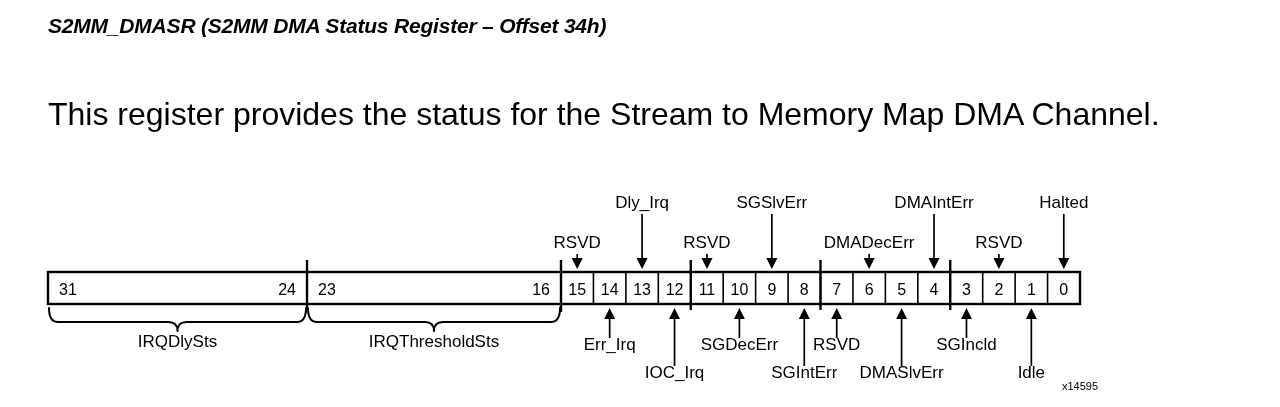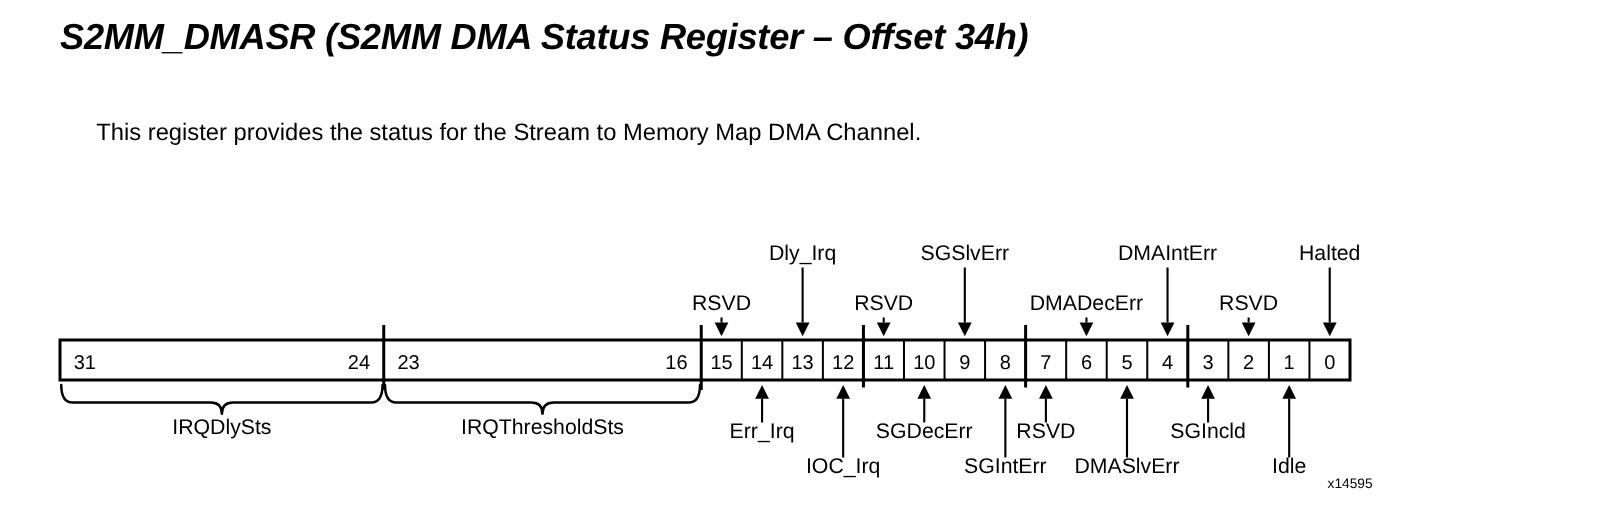--- a/index.html
+++ b/index.html
@@ -22,7 +22,7 @@
     position: absolute;
     left: 48px;
     top: 14px;
-    font-size: 29px;
+    font-size: 21px;
     font-weight: bold;
     font-style: italic;
     letter-spacing: -0.2px;

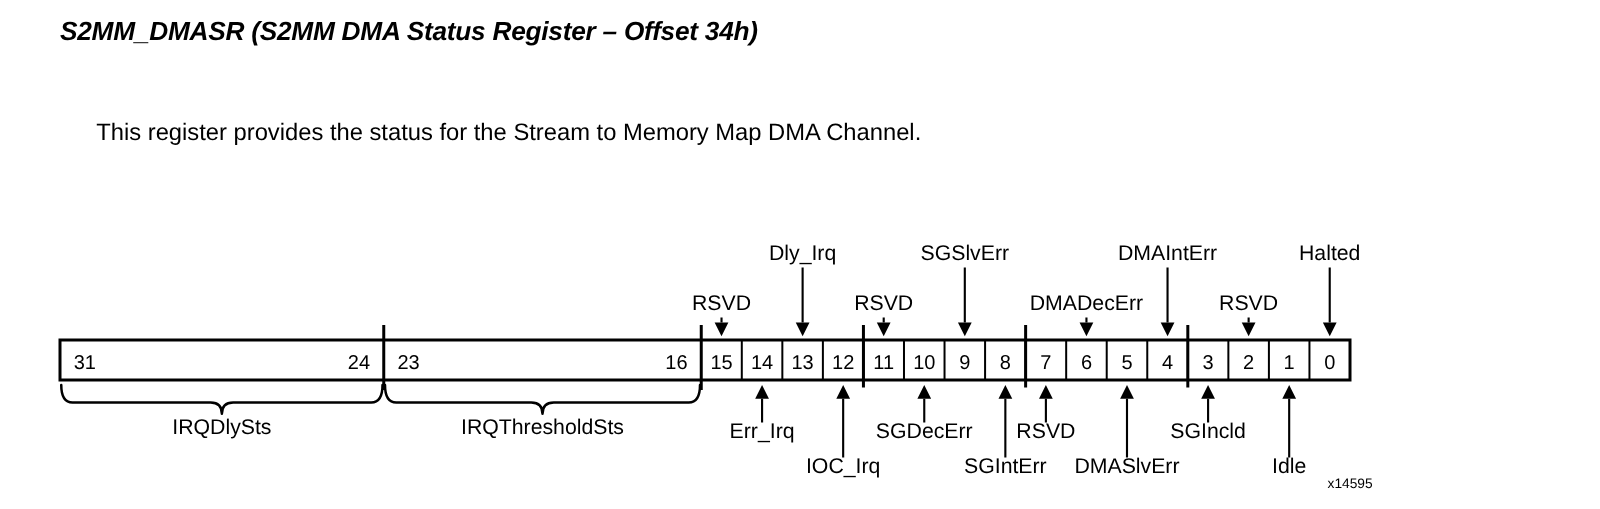--- a/index.html
+++ b/index.html
@@ -32,10 +32,9 @@
     position: absolute;
     left: 48px;
     top: 96px;
-    font-size: 19px;
+    font-size: 32px;
     font-weight: normal;
     white-space: nowrap;
-    margin-left: 29px;
   }
 
   

